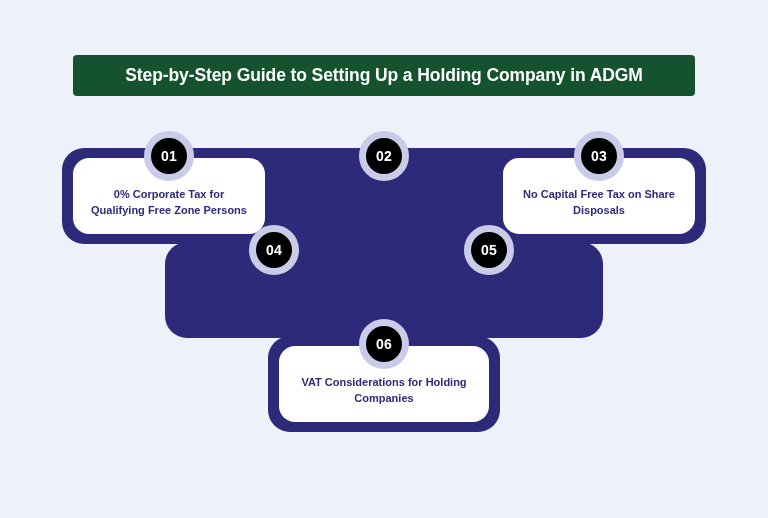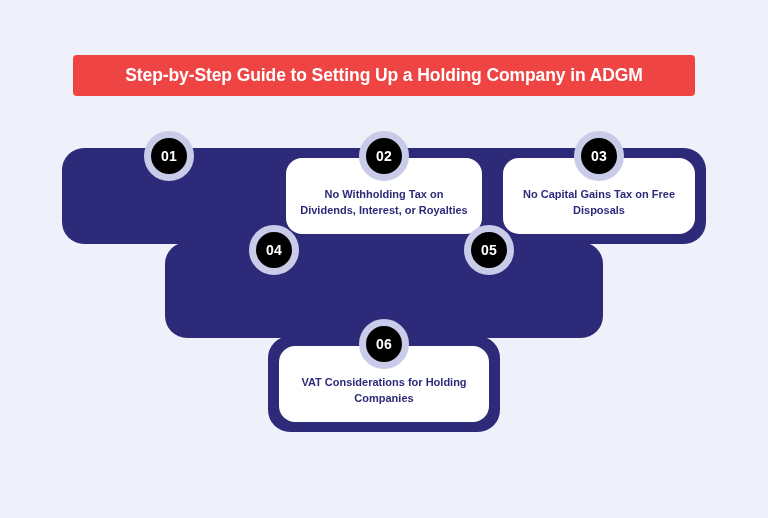--- a/index.html
+++ b/index.html
@@ -26,7 +26,7 @@
     top: 55px;
     width: 622px;
     height: 41px;
-    background: #ef4444;
+    background: #14532d;
     border-radius: 4px;
     display: flex;
     align-items: center;

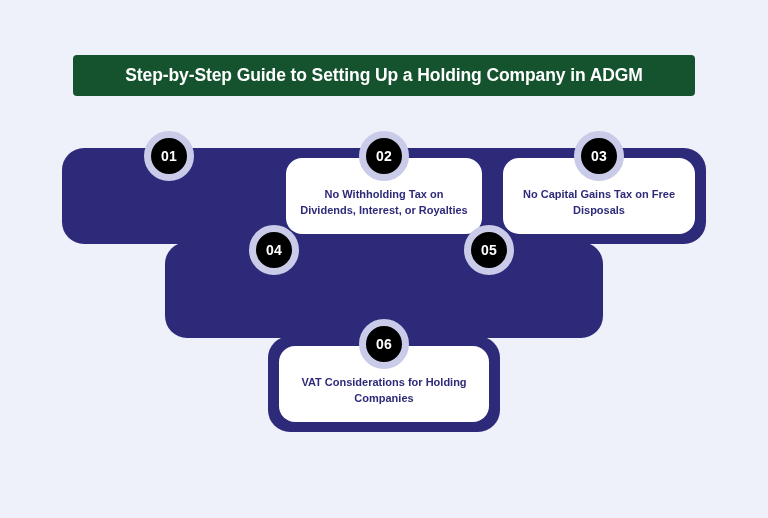--- a/index.html
+++ b/index.html
@@ -118,6 +118,9 @@
   <div class="tray" id="tray-row2"></div>
   <div class="tray" id="tray-row3"></div>
 
+  <div class="card" id="card-1">
+    <span class="card-text">0% Corporate Tax for Qualifying Free Zone Persons</span>
+  </div>
   <div class="card" id="card-2">
     <span class="card-text">No Withholding Tax on Dividends, Interest, or Royalties</span>
   </div>

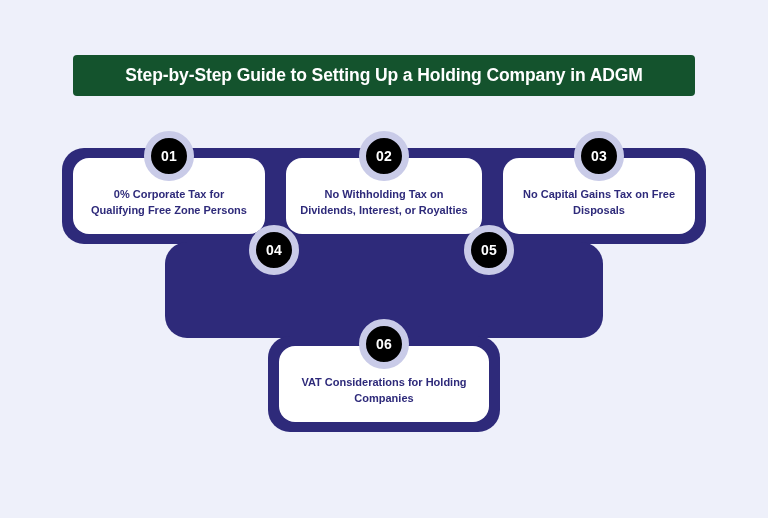--- a/index.html
+++ b/index.html
@@ -121,9 +121,6 @@
   <div class="card" id="card-1">
     <span class="card-text">0% Corporate Tax for Qualifying Free Zone Persons</span>
   </div>
-  <div class="card" id="card-2">
-    <span class="card-text">No Withholding Tax on Dividends, Interest, or Royalties</span>
-  </div>
   <div class="card" id="card-3">
     <span class="card-text">No Capital Gains Tax on Free Disposals</span>
   </div>

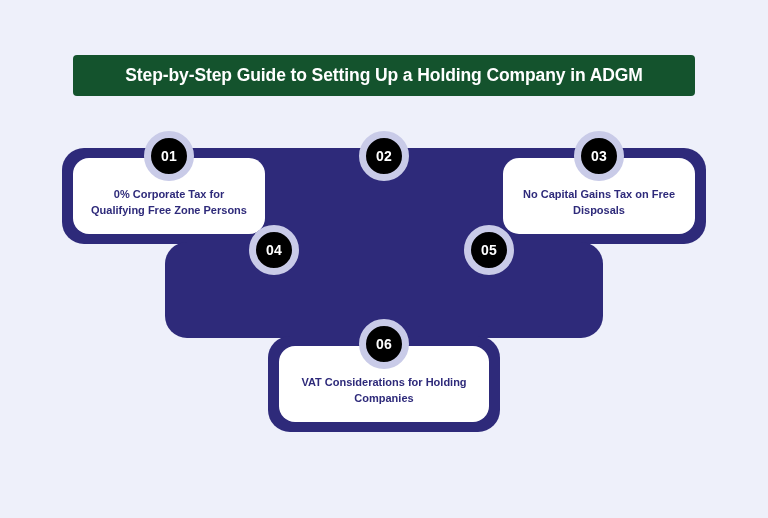--- a/index.html
+++ b/index.html
@@ -122,7 +122,7 @@
     <span class="card-text">0% Corporate Tax for Qualifying Free Zone Persons</span>
   </div>
   <div class="card" id="card-3">
-    <span class="card-text">No Capital Gains Tax on Free Disposals</span>
+    <span class="card-text">No Capital Free Tax on Share Disposals</span>
   </div>
   <div class="card" id="card-6">
     <span class="card-text">VAT Considerations for Holding Companies</span>

